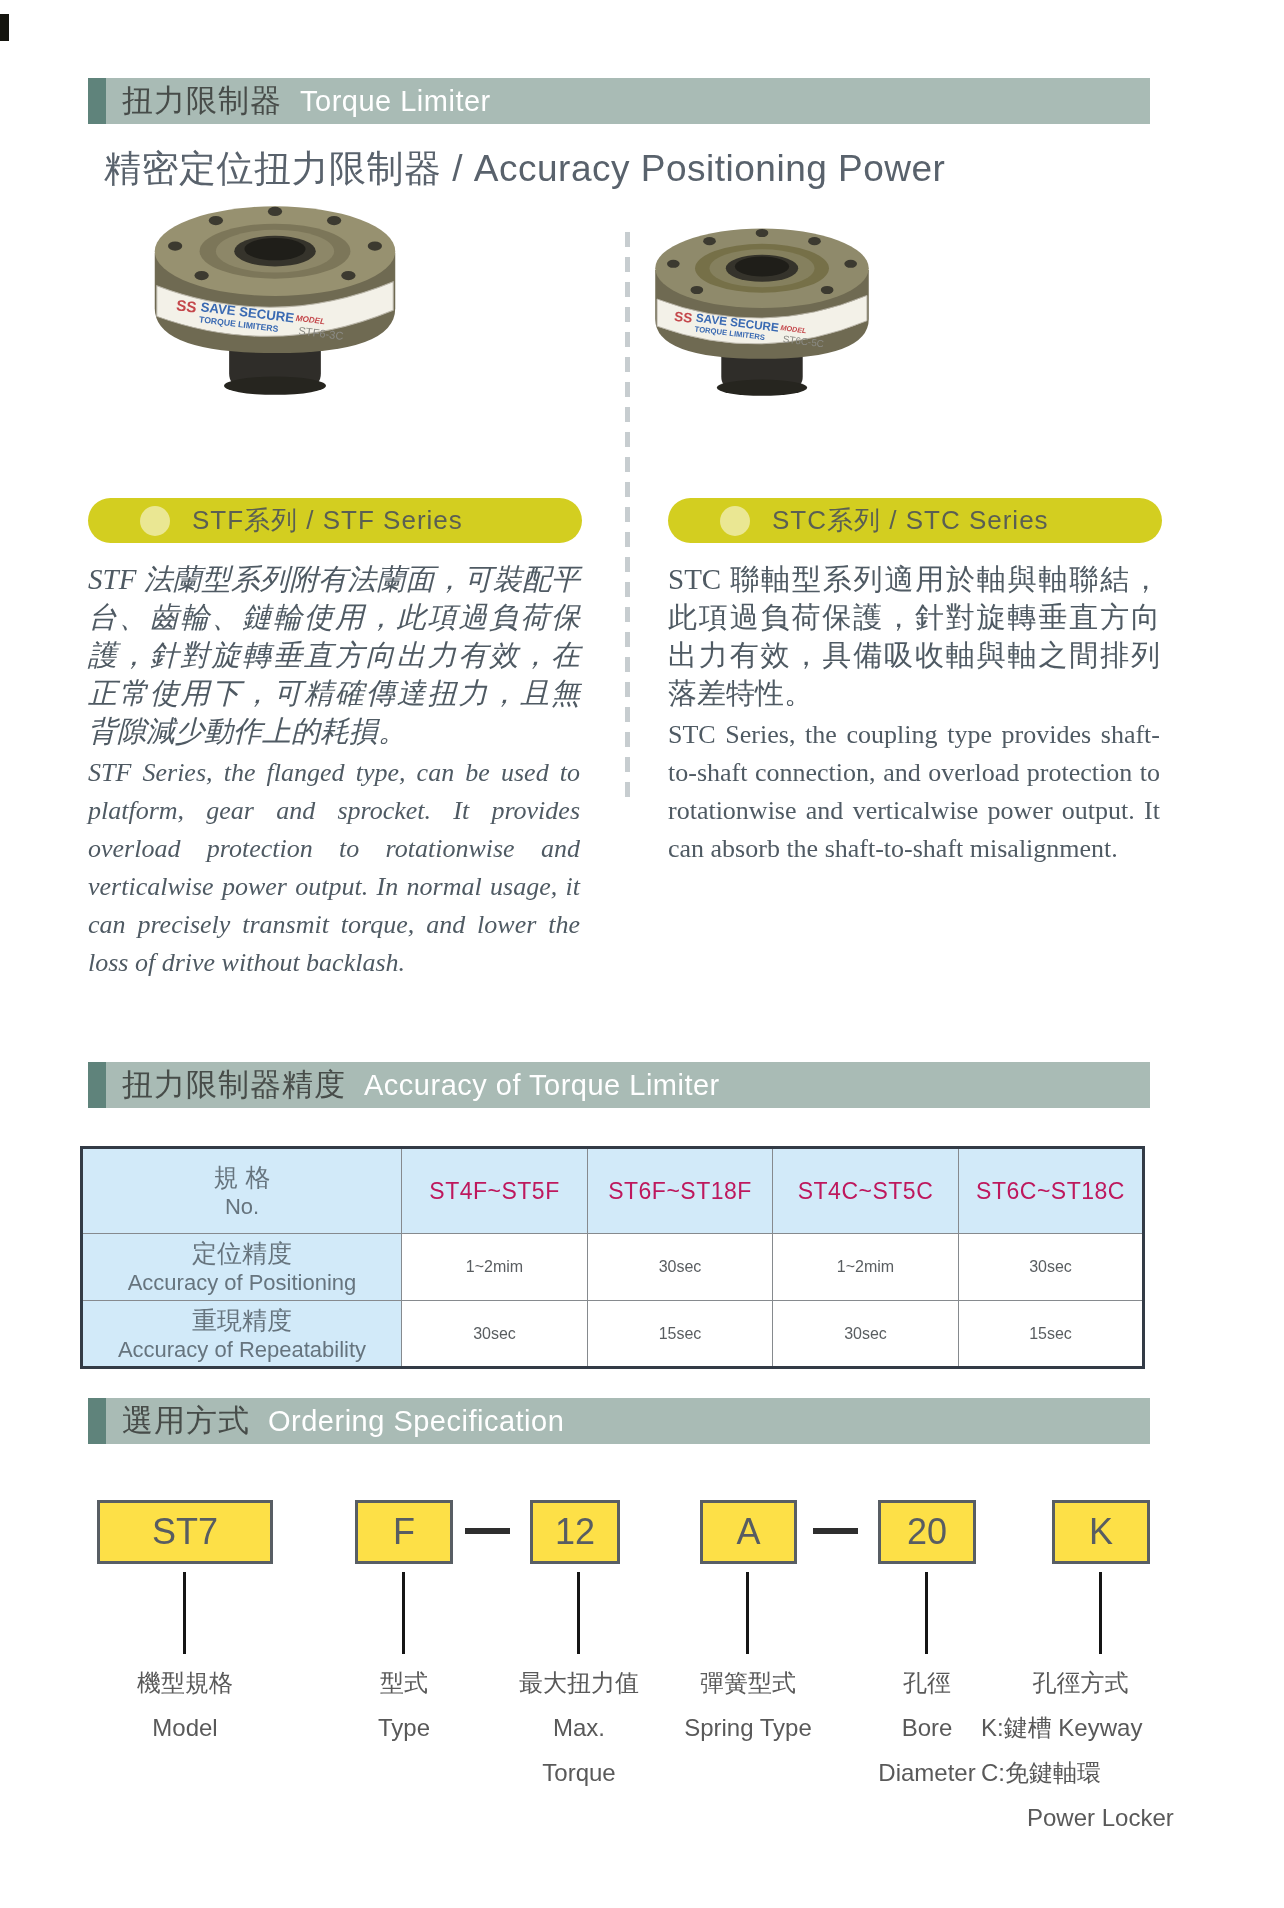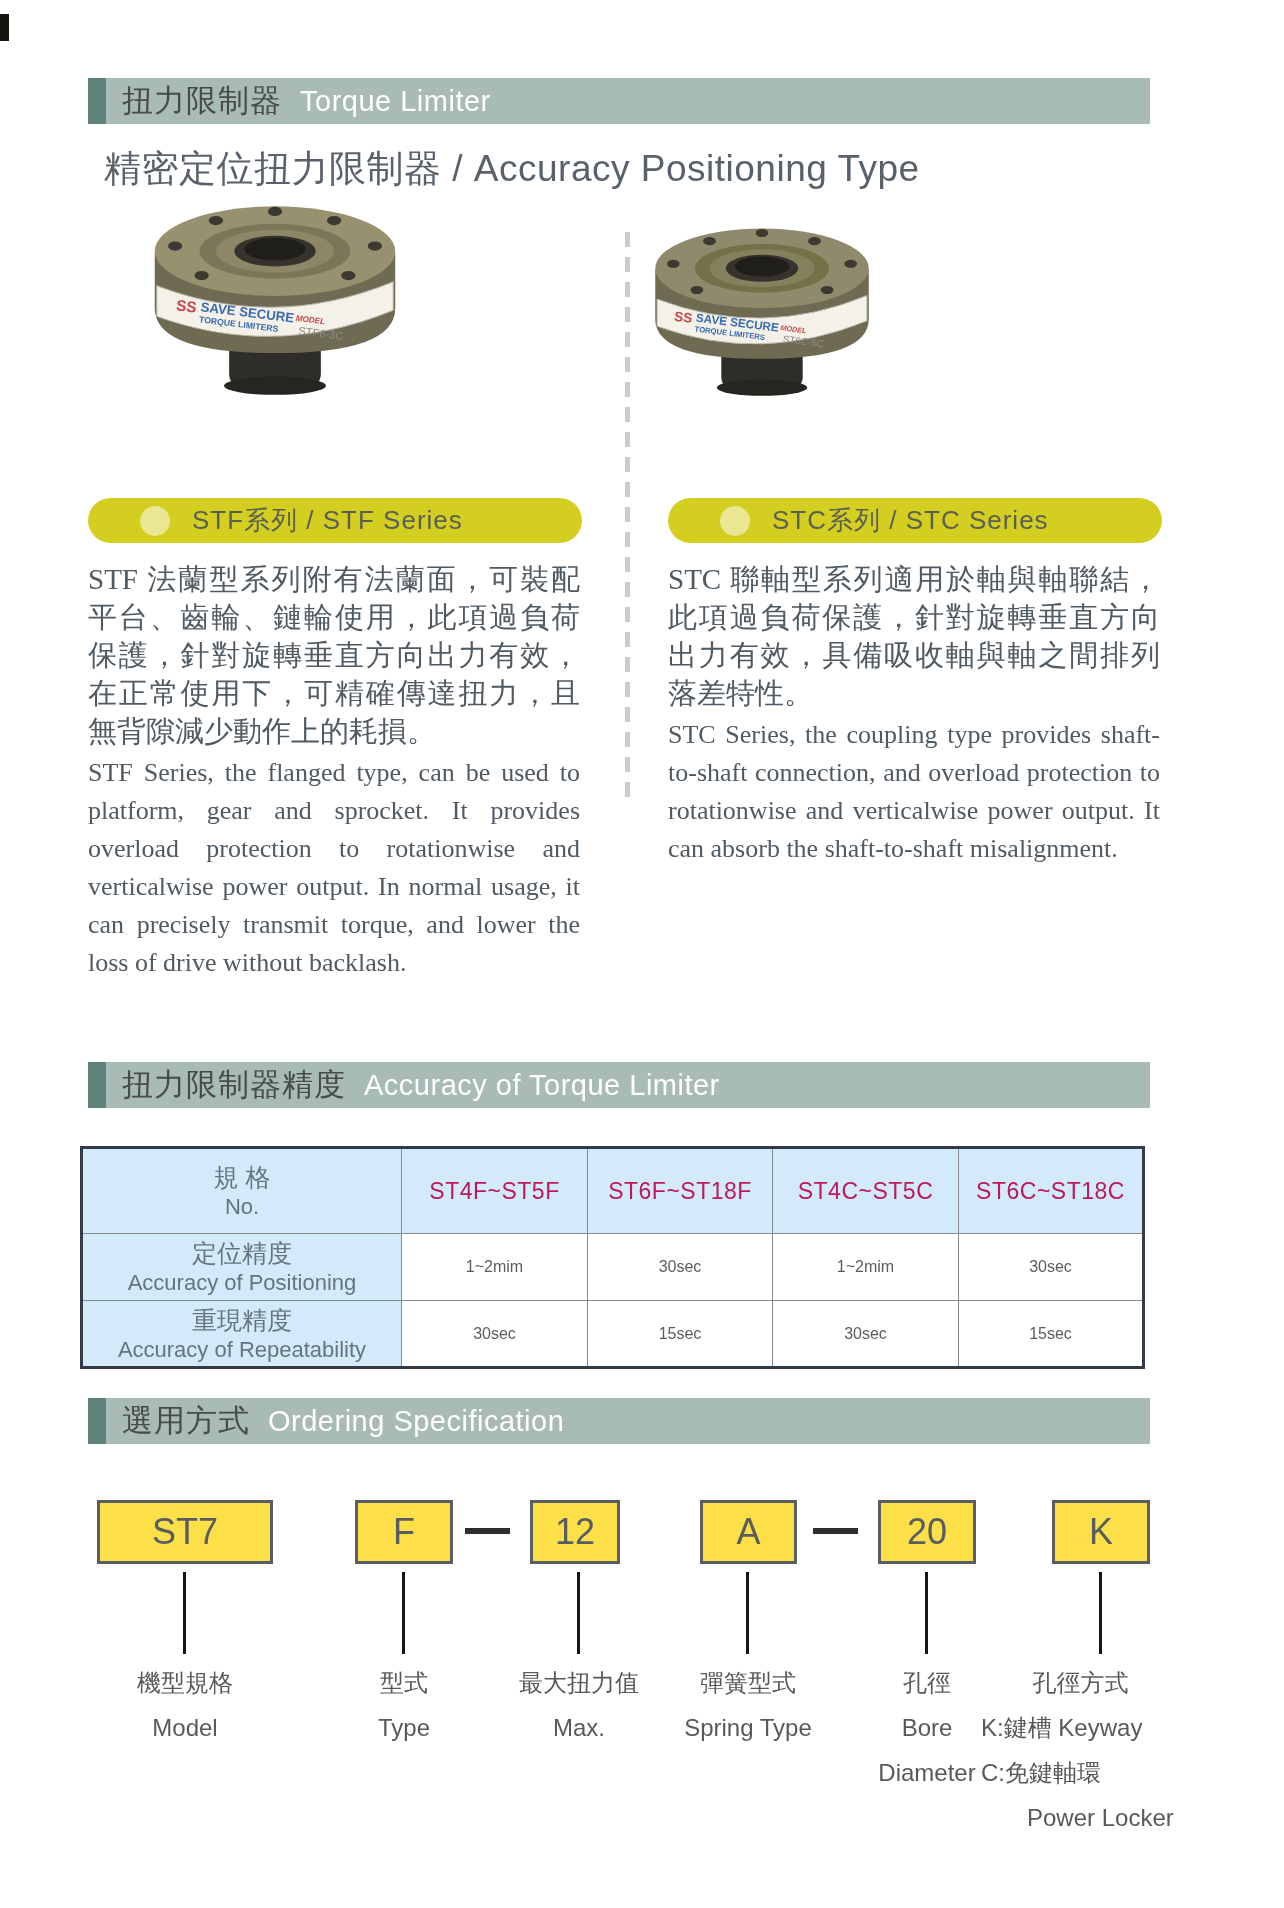--- a/index.html
+++ b/index.html
@@ -87,7 +87,7 @@
     <span class="en">Torque Limiter</span>
   </div>
 
-  <div id="subtitle">精密定位扭力限制器 / Accuracy Positioning Type</div>
+  <div id="subtitle">精密定位扭力限制器 / Accuracy Positioning Power</div>
 
   <svg class="photo" id="photo-stf" viewBox="0 0 300 210">
     <g>

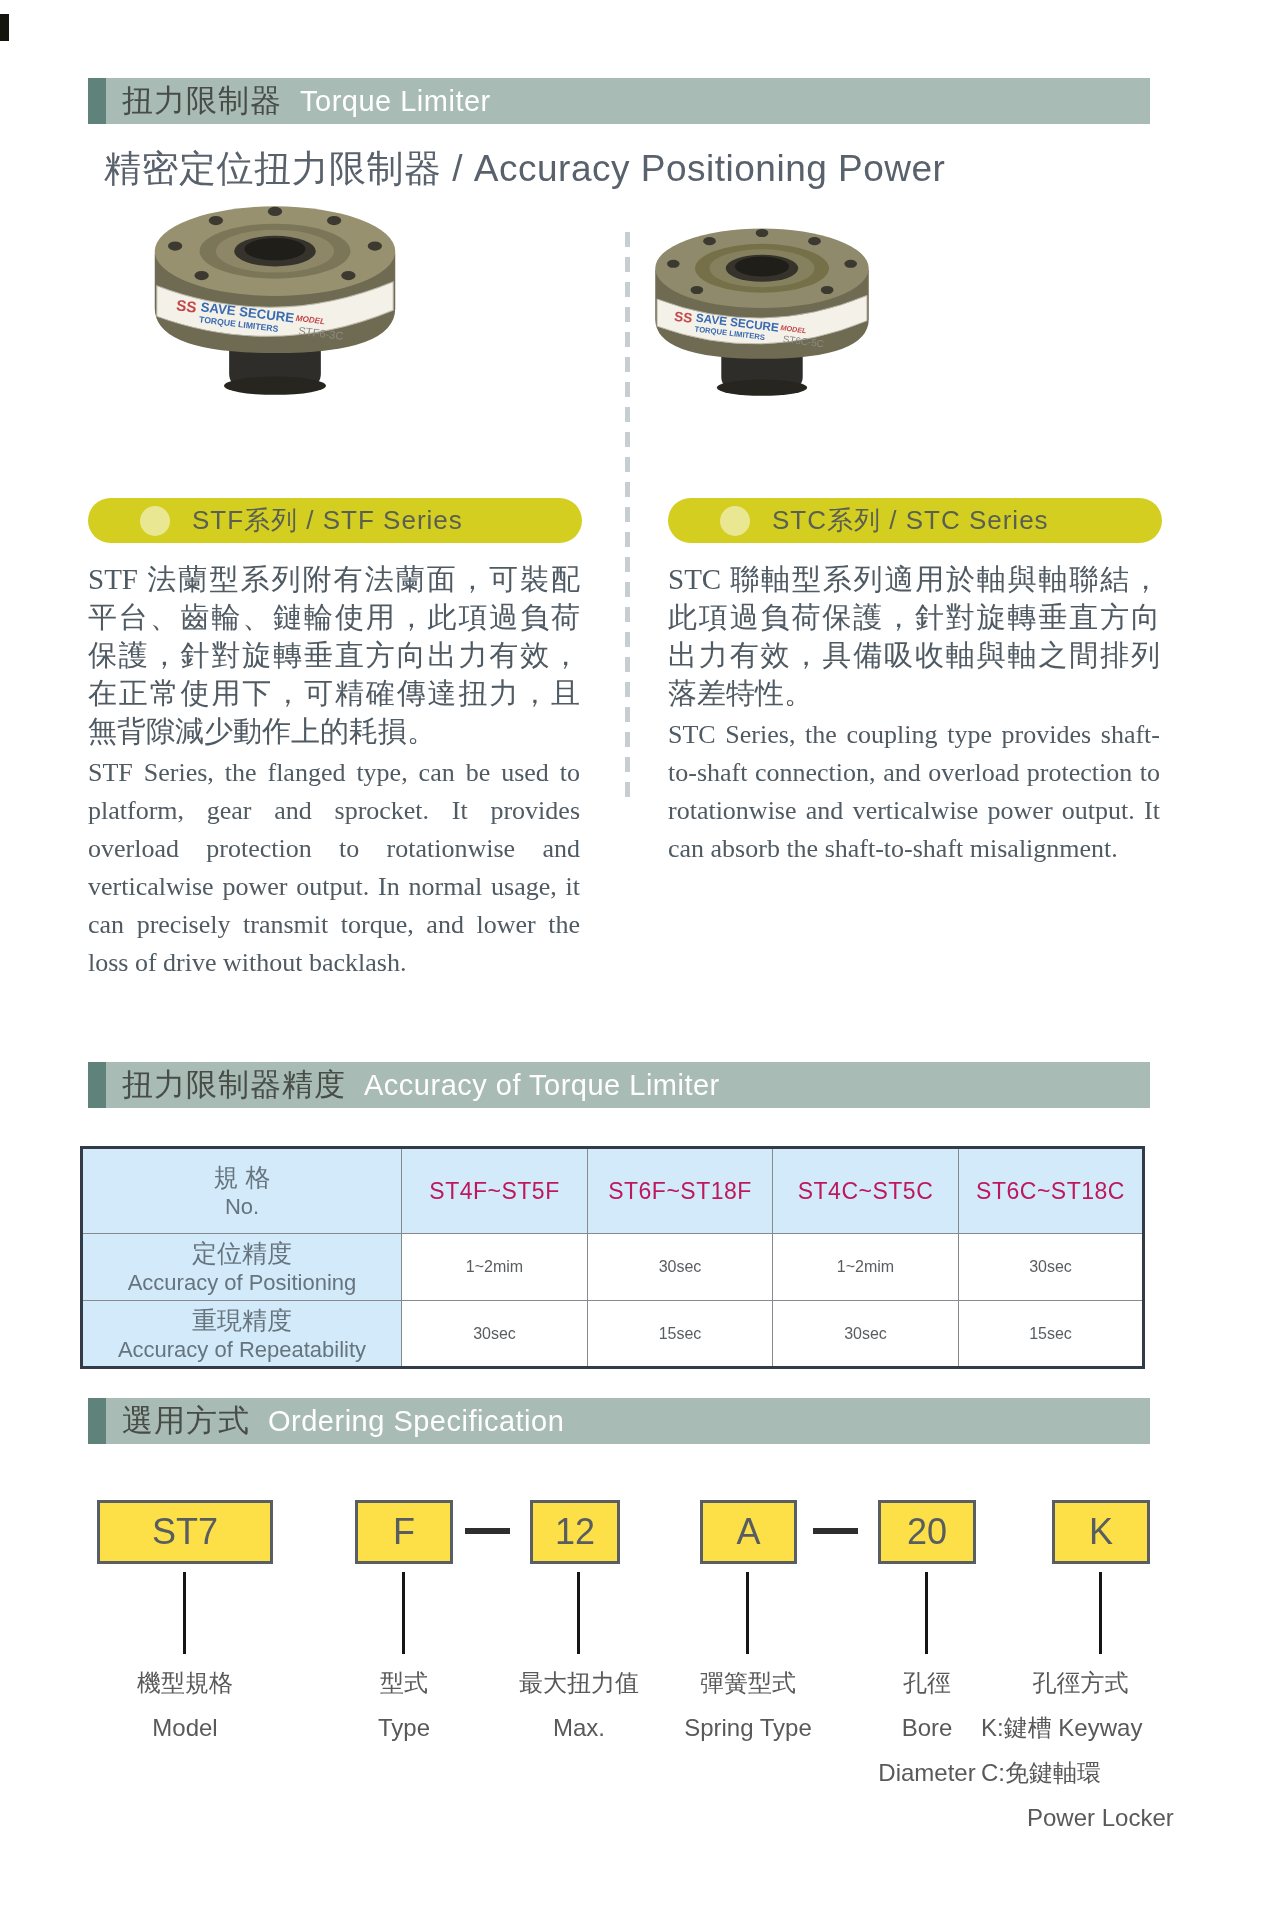--- a/index.html
+++ b/index.html
@@ -32,7 +32,7 @@
   .series-band .label{font-size:26px;color:#5a5f53;margin-left:22px;letter-spacing:1px;}
   
   .desc-col{position:absolute;top:560px;width:492px;color:#4f5a63;text-align:justify;}
-  #desc-stf{left:88px;}
+  #desc-stf{left:88px;font-style:italic;}
   #desc-stc{left:668px;}
   .desc-col p{margin:0;}
   .desc-zh{font-family:"Liberation Serif","DejaVu Serif",serif;font-size:29px;line-height:38px;}

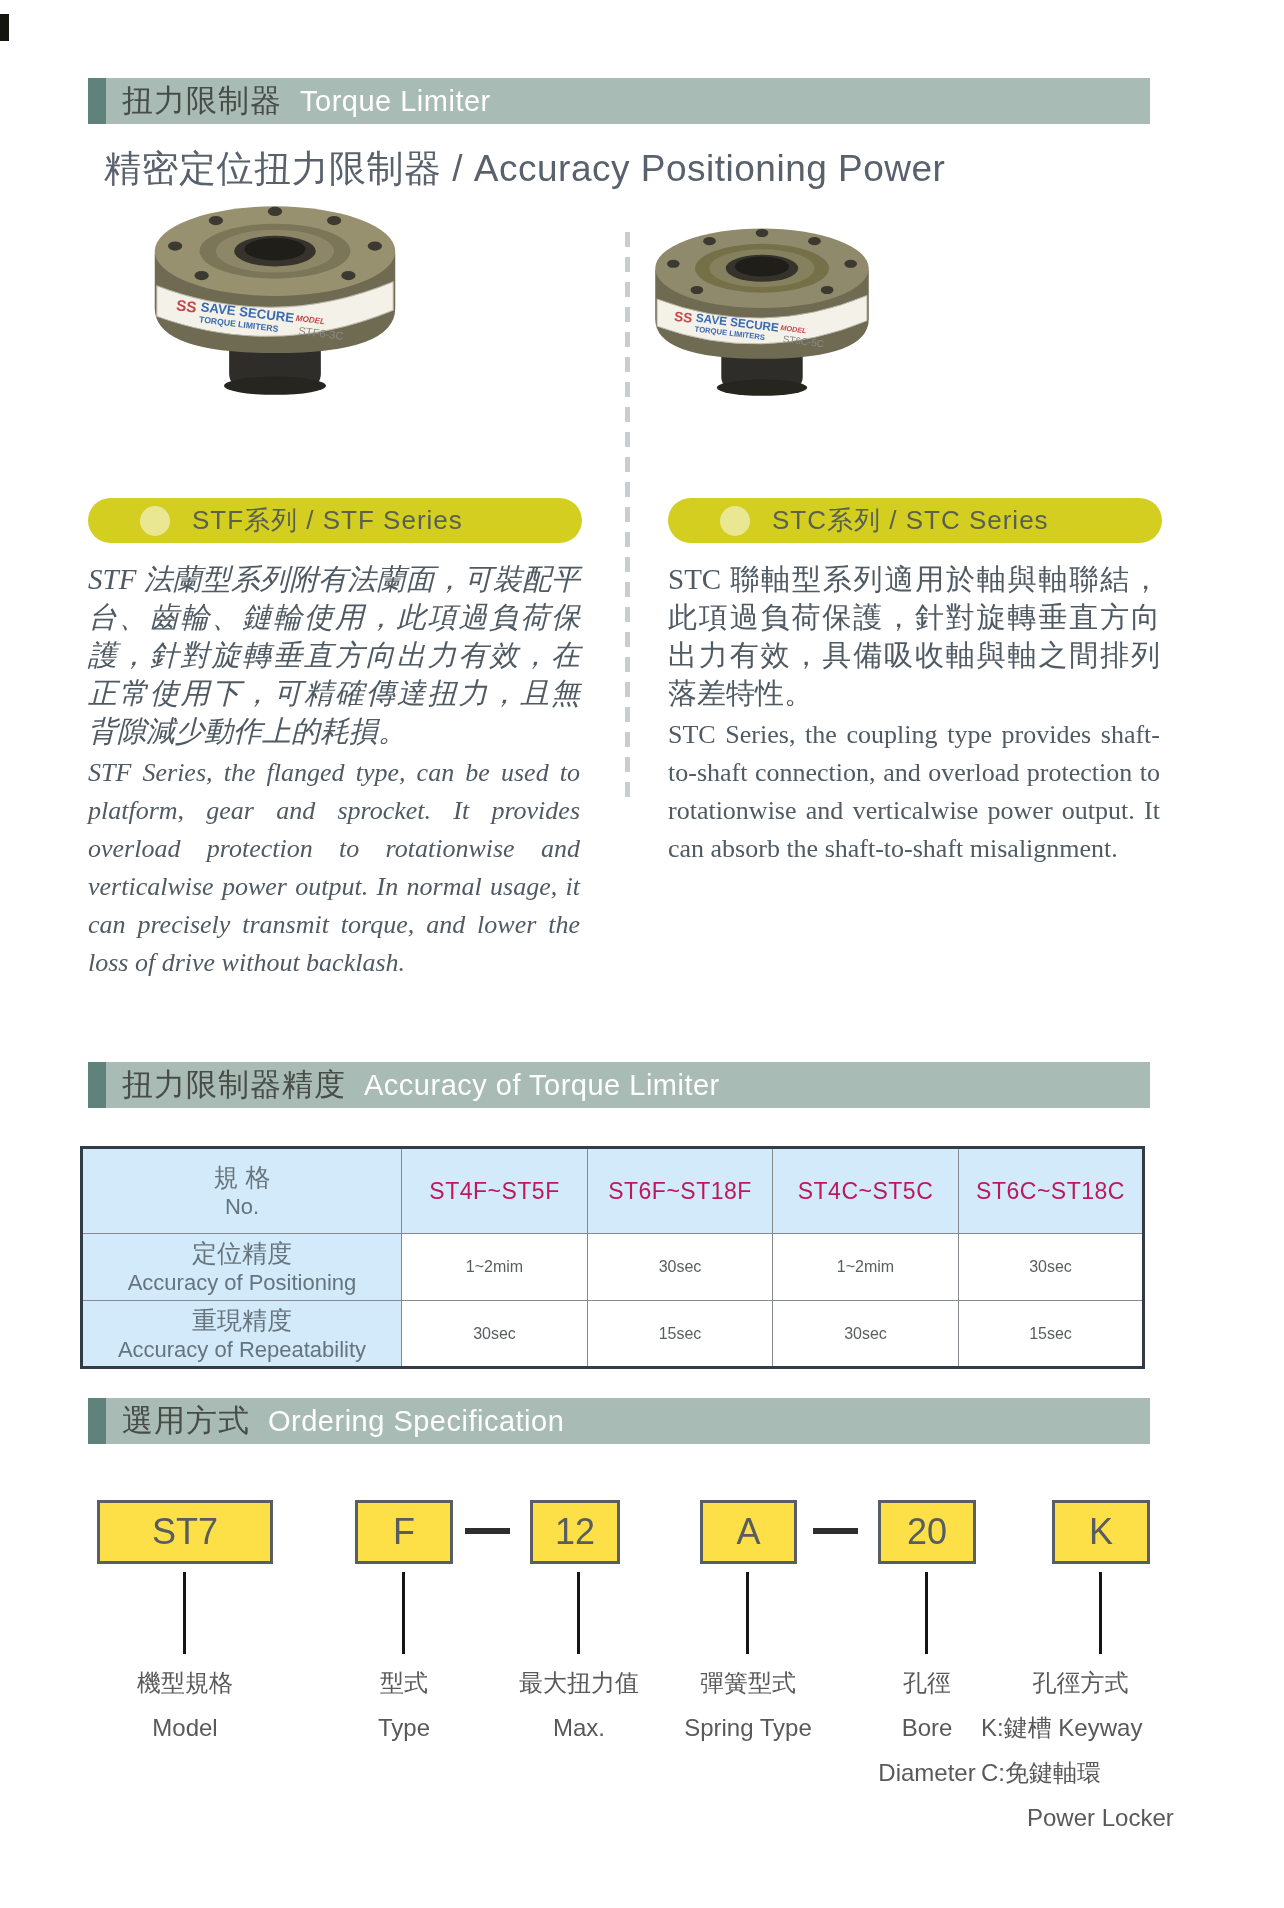--- a/index.html
+++ b/index.html
@@ -246,6 +246,7 @@
   <div class="olabel" style="left:469px">
     <div>最大扭力值</div>
     <div>Max.</div>
+    <div>Torque</div>
   </div>
   <div class="olabel" style="left:638px">
     <div>彈簧型式</div>

